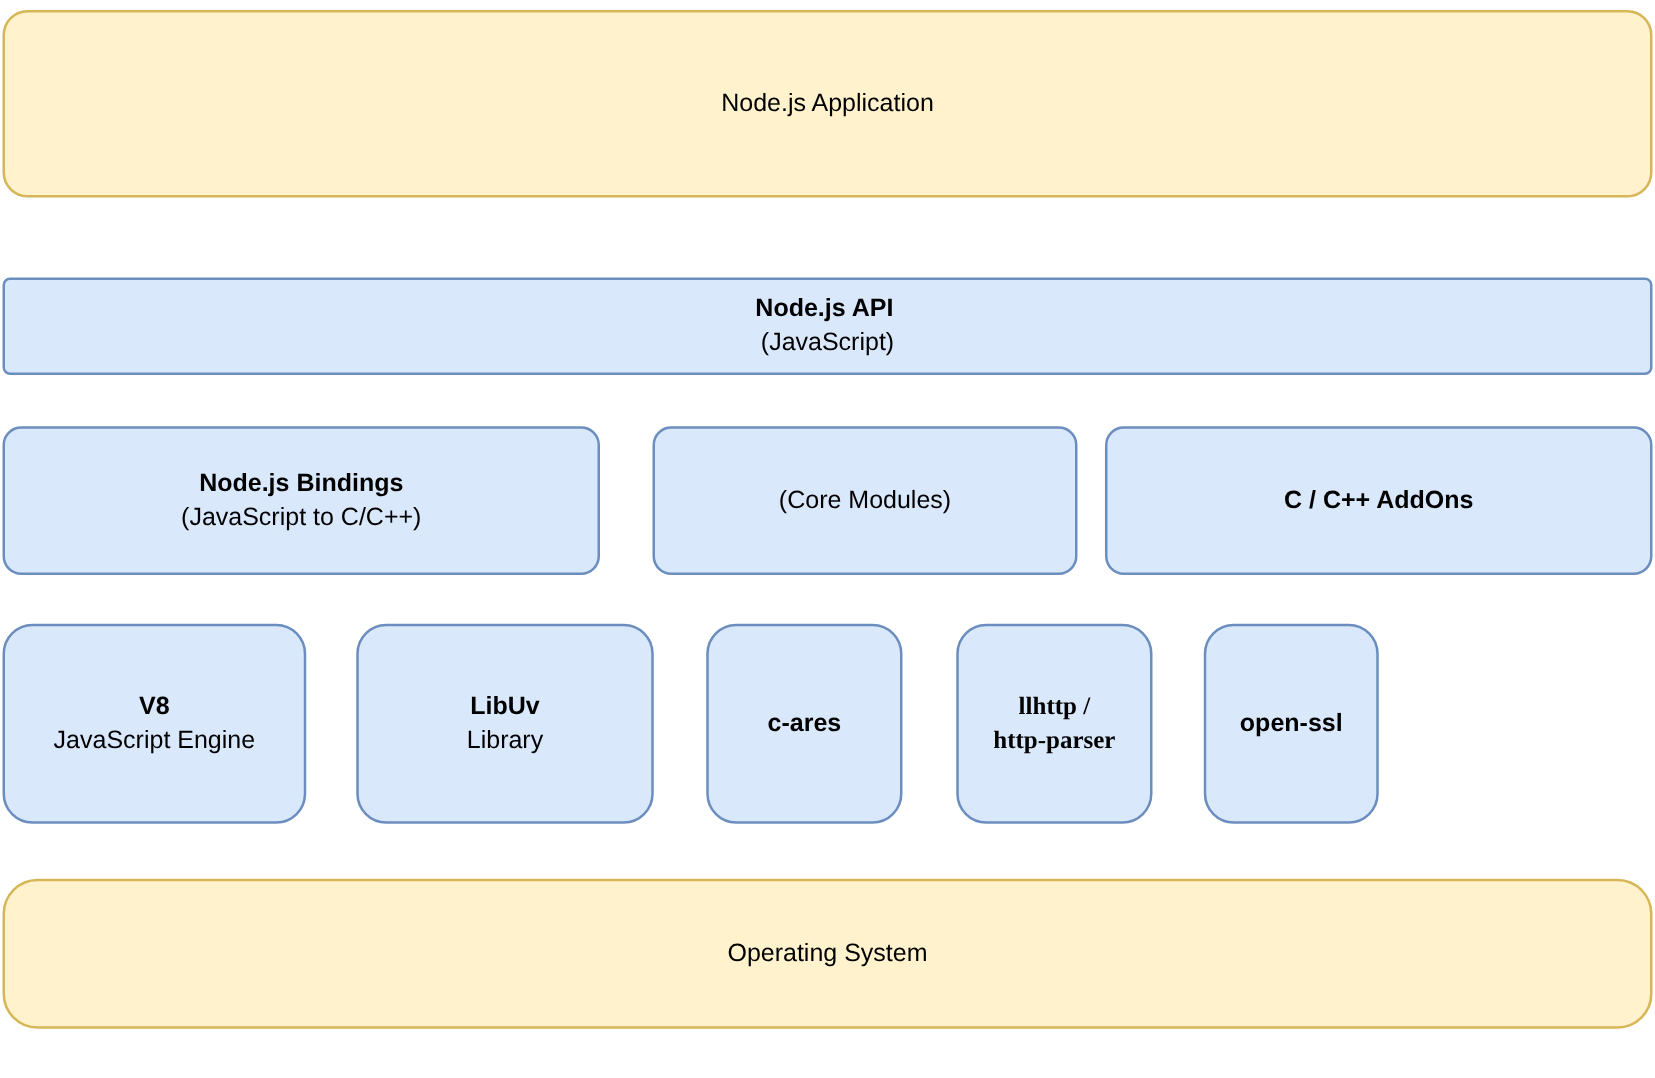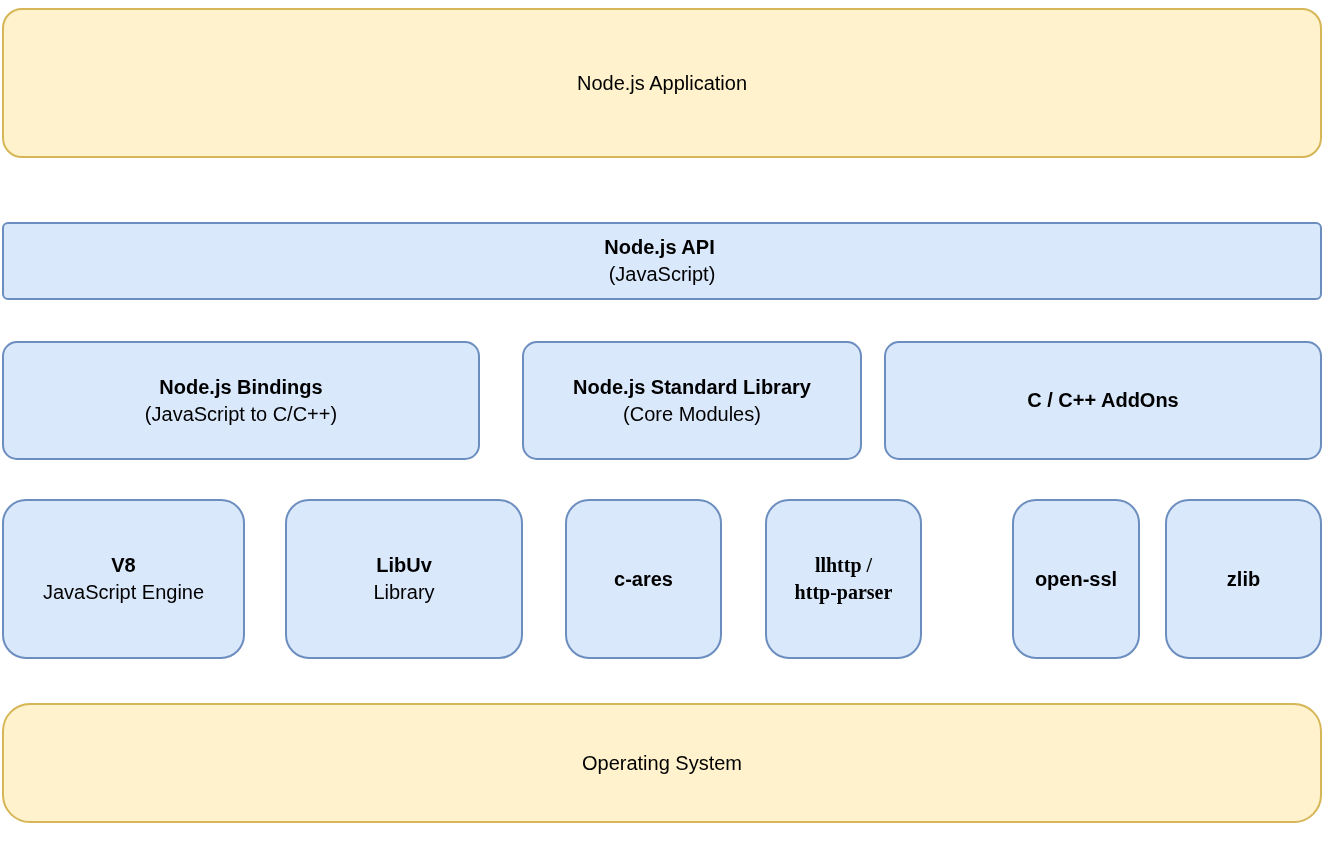--- a/index.html
+++ b/index.html
@@ -82,7 +82,6 @@
   </div>
 
   <div class="node blue row3 box-stdlib">
-    <span class="bold">Node.js Standard Library</span>
     <span class="regular">(Core Modules)</span>
   </div>
 

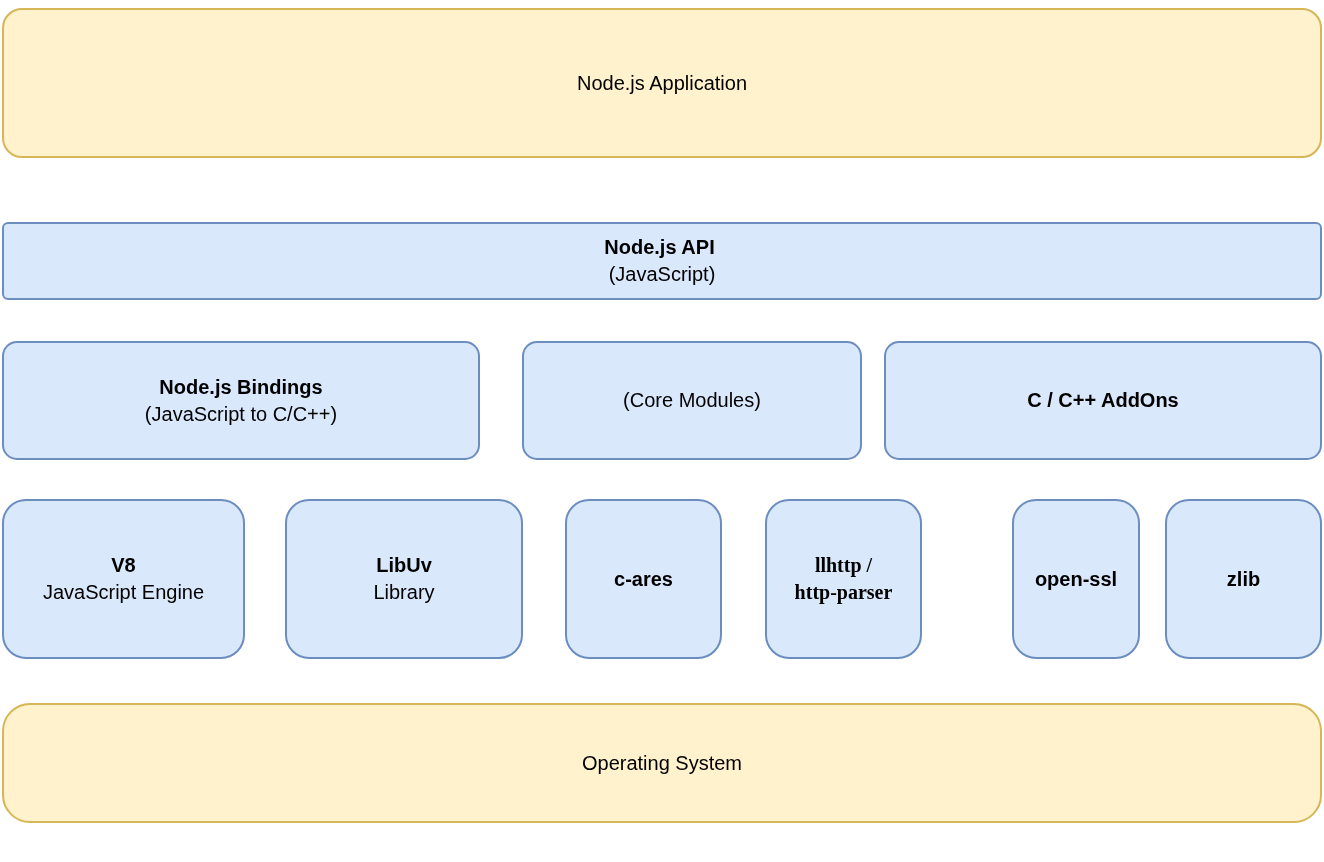--- a/index.html
+++ b/index.html
@@ -56,7 +56,7 @@
   .box-libuv   { left: 285px;  width: 238px; }
   .box-cares   { left: 565px;  width: 157px; }
   .box-llhttp  { left: 765px;  width: 157px; font-family: Liberation Serif, serif; }
-  .box-openssl { left: 1012px;  width: 128px; }
+  .box-openssl { left: 963px;  width: 140px; }
   .box-zlib    { left: 1165px; width: 157px; }
 
   

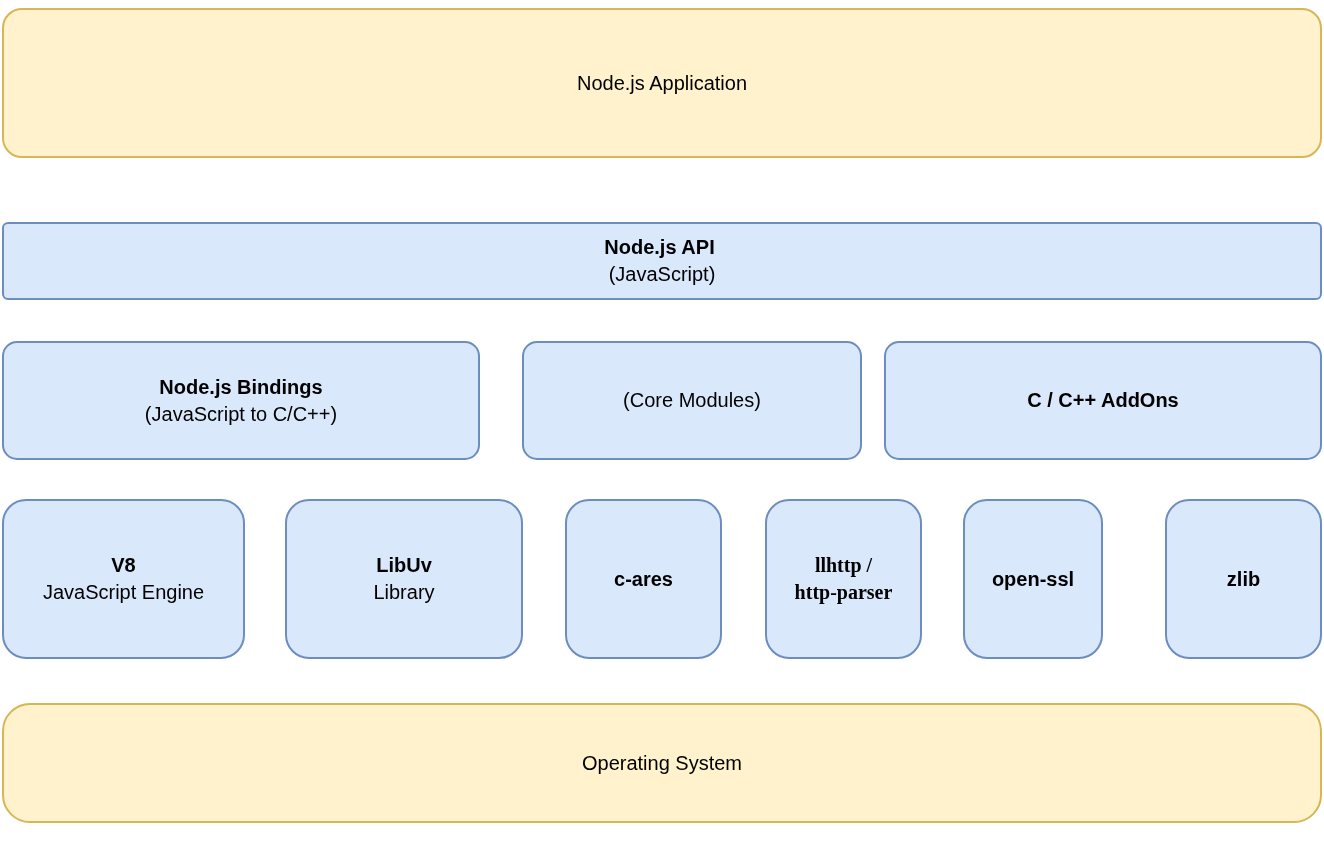--- a/index.html
+++ b/index.html
@@ -112,9 +112,6 @@
     <span class="bold">open-ssl</span>
   </div>
 
-  <div class="node blue row4 box-zlib">
-    <span class="bold">zlib</span>
-  </div>
 
   <div class="node yellow layer-os">
     <span class="regular">Operating System</span>

